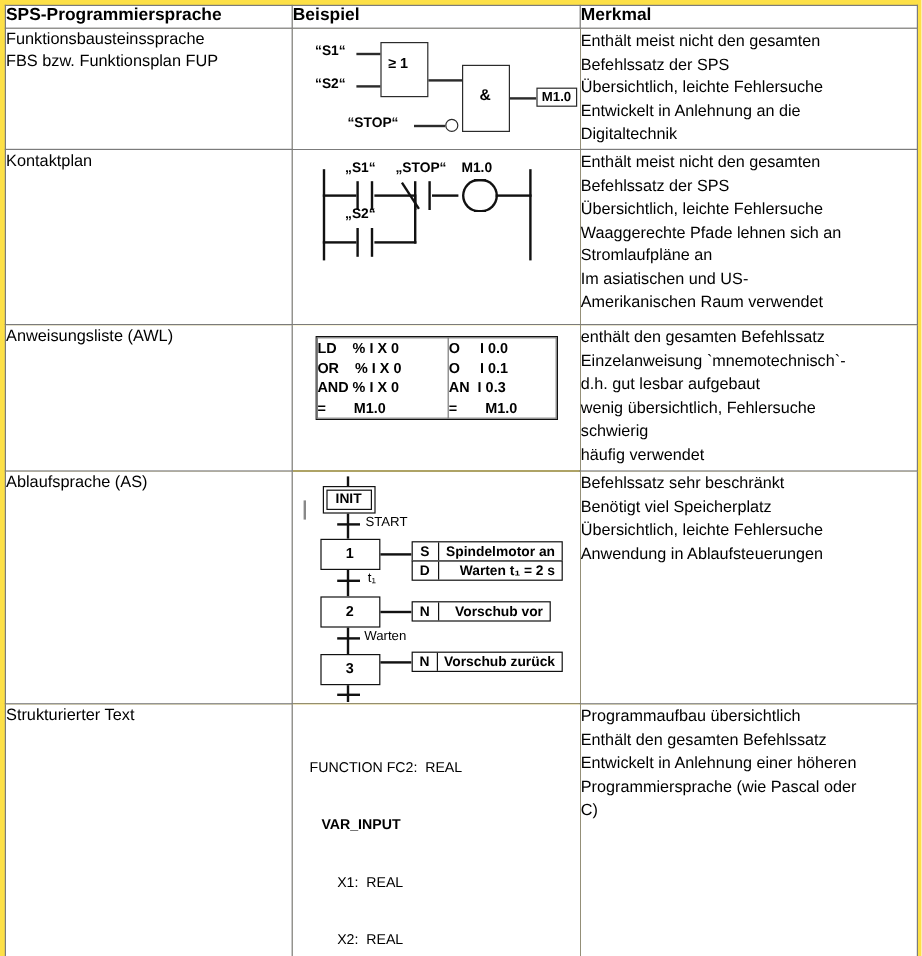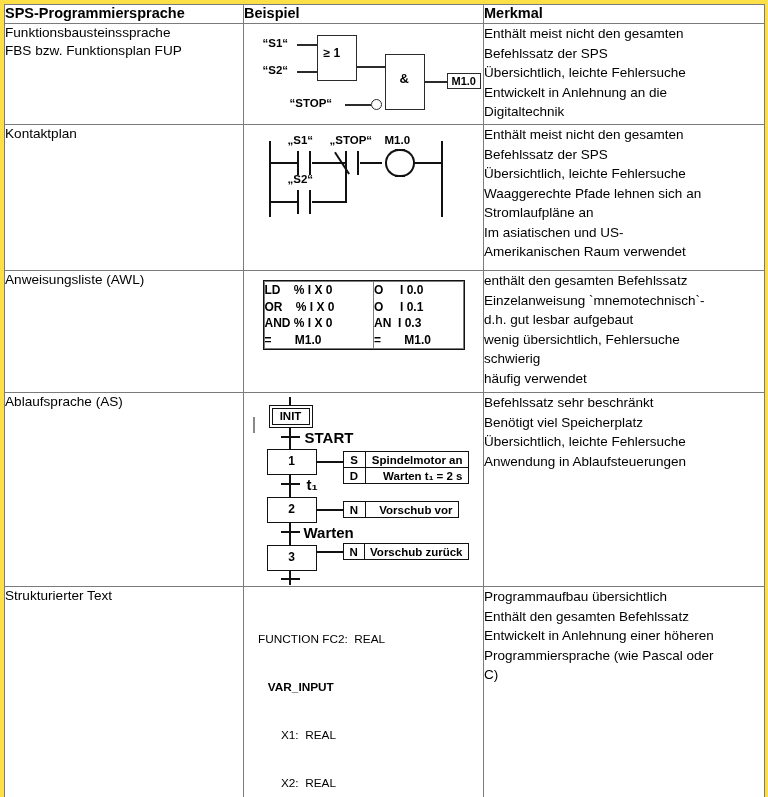--- a/index.html
+++ b/index.html
@@ -84,7 +84,7 @@
   .sfc .init{position:absolute;border:1.7px solid #111;background:#fff;box-sizing:border-box;padding:2px;}
   .sfc .init .inner{border:1.7px solid #111;font-size:11.5px;font-weight:bold;text-align:center;
       line-height:15px;padding:0 4px;}
-  .sfc .tlbl{position:absolute;font-size:15px;font-weight:bold;white-space:nowrap;}
+  .sfc .tlbl{position:absolute;font-size:11px;font-weight:normal;white-space:nowrap;}
   .sfc .act{position:absolute;border:1.6px solid #111;background:#fff;box-sizing:border-box;display:flex;}
   .sfc .act .q{width:21px;border-right:1.6px solid #111;font-size:11.5px;font-weight:bold;
       text-align:center;line-height:16px;}

